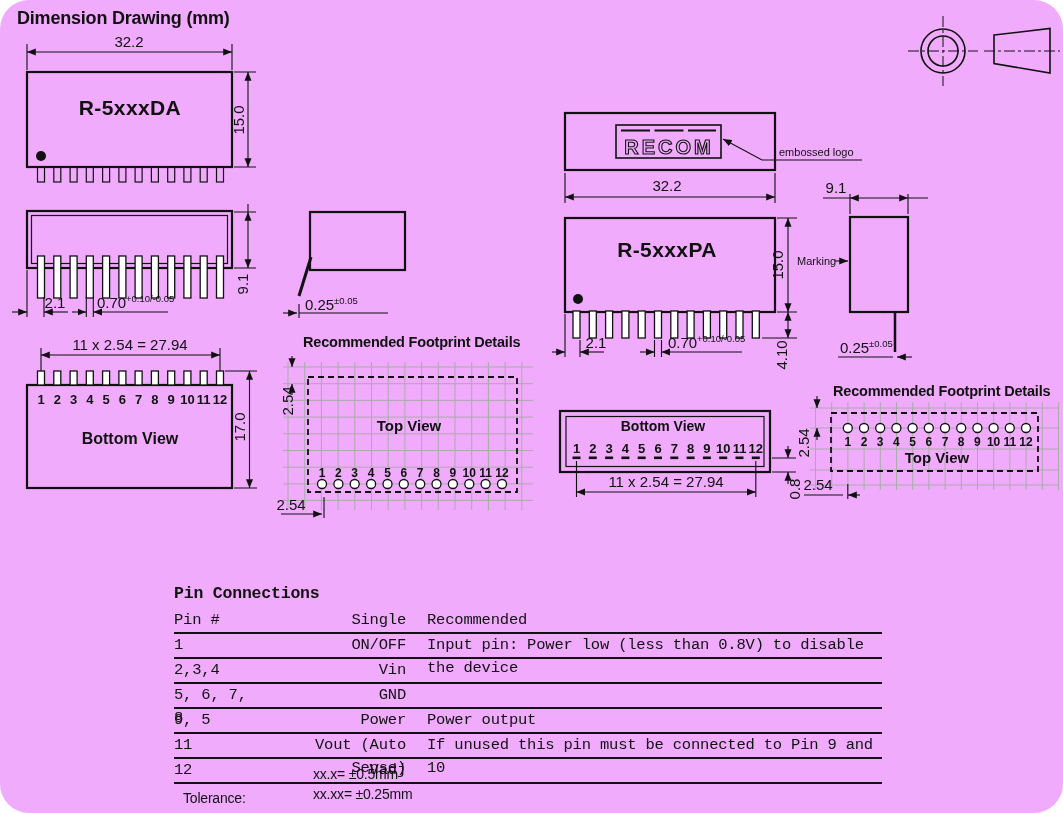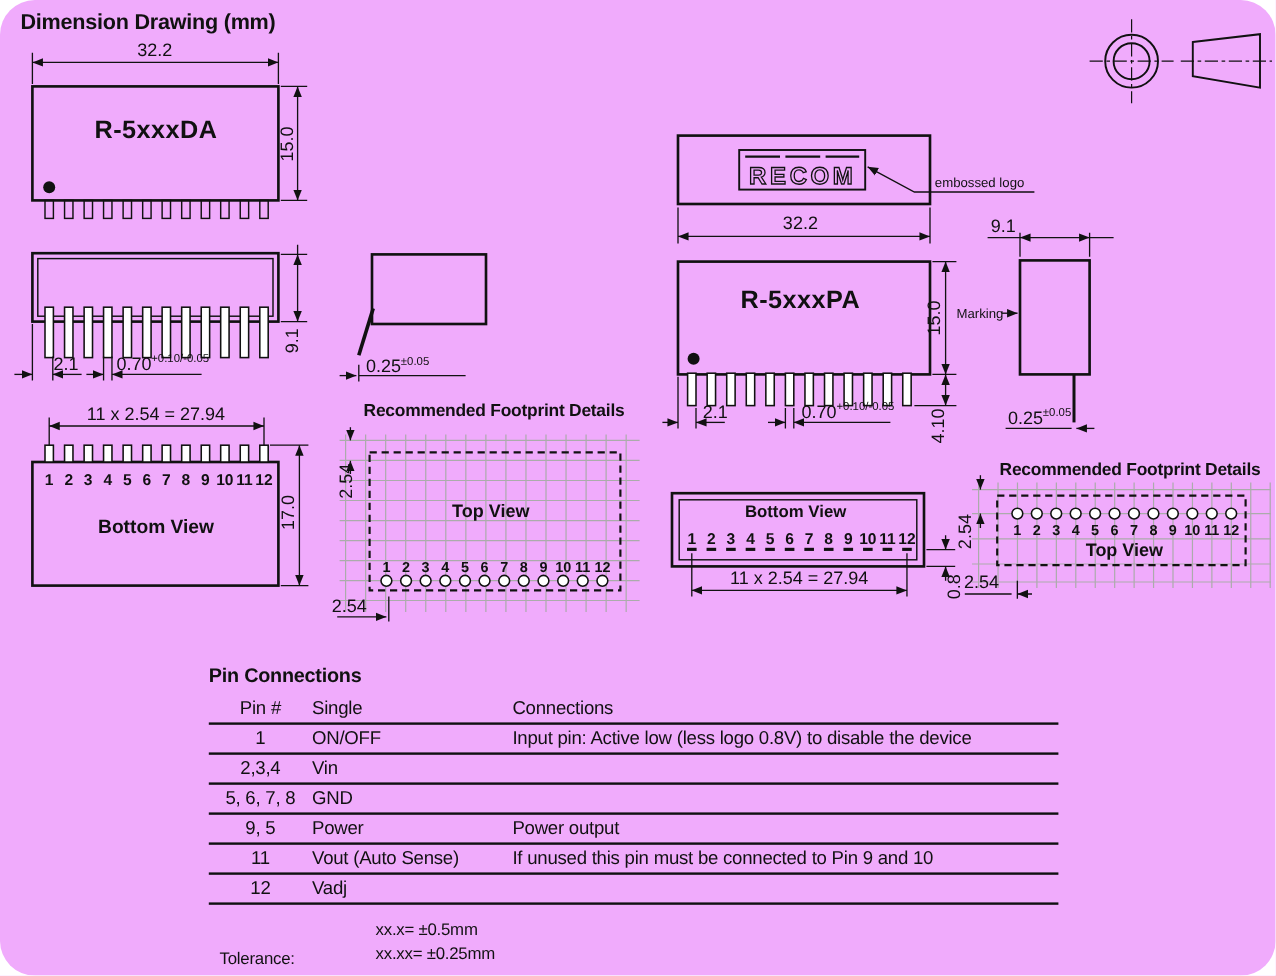--- a/index.html
+++ b/index.html
@@ -33,7 +33,7 @@
   .mid{text-anchor:middle;}
 
   
-  #pin-table-wrap{position:absolute;left:174px;top:554px;width:708px;}
+  #pin-table-wrap{position:absolute;left:174px;top:584px;width:708px;font-family:Liberation Mono, monospace;}
   #pin-table-heading{font-size:16.5px;font-weight:bold;margin-bottom:6px;letter-spacing:-.2px;}
   .trow{display:grid;grid-template-columns:86px 146px 1fr;height:23px;line-height:23px;
         border-bottom:2px solid #111;font-size:15.5px;letter-spacing:-.2px;}

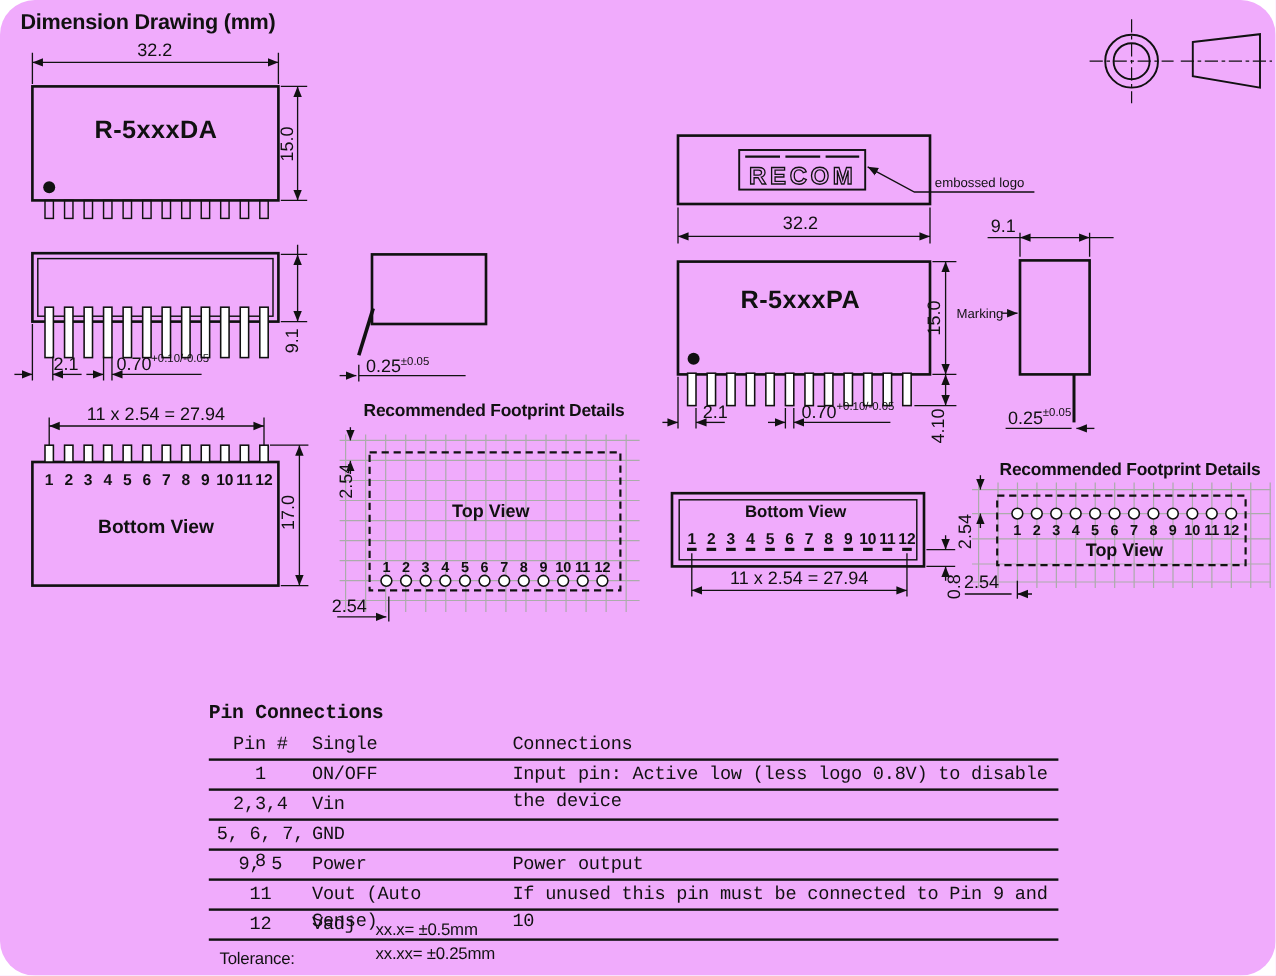--- a/index.html
+++ b/index.html
@@ -37,7 +37,7 @@
   #pin-table-heading{font-size:16.5px;font-weight:bold;margin-bottom:6px;letter-spacing:-.2px;}
   .trow{display:grid;grid-template-columns:86px 146px 1fr;height:23px;line-height:23px;
         border-bottom:2px solid #111;font-size:15.5px;letter-spacing:-.2px;}
-  .trow .c-pin{text-align:center;}
+  .trow .c-pin{text-align:left;}
   .trow .c-single{text-align:left;}
   .trow .c-desc{padding-left:21px;}
   

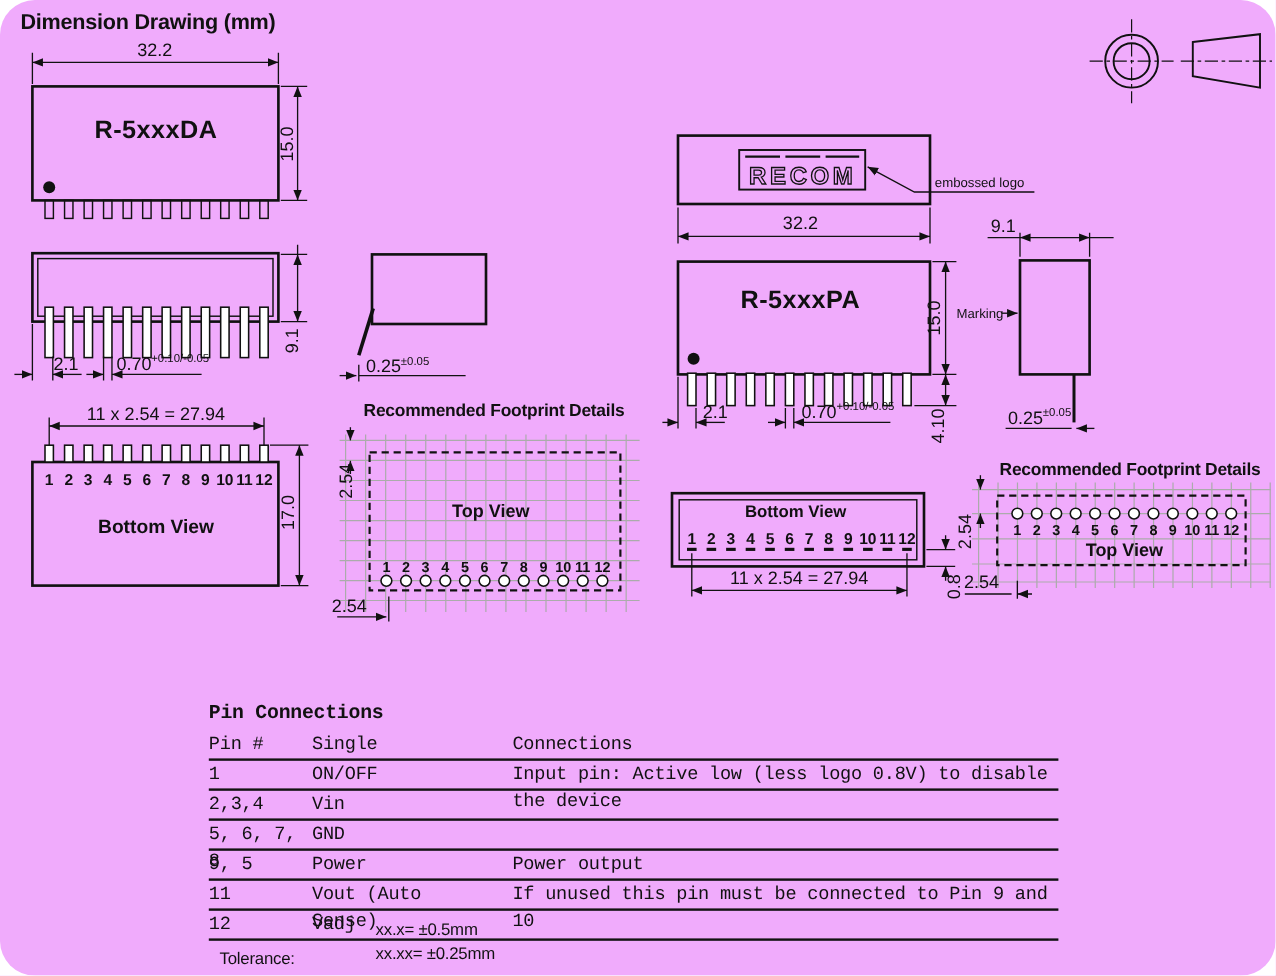--- a/index.html
+++ b/index.html
@@ -38,7 +38,7 @@
   .trow{display:grid;grid-template-columns:86px 146px 1fr;height:23px;line-height:23px;
         border-bottom:2px solid #111;font-size:15.5px;letter-spacing:-.2px;}
   .trow .c-pin{text-align:left;}
-  .trow .c-single{text-align:left;}
+  .trow .c-single{text-align:right;}
   .trow .c-desc{padding-left:21px;}
   
   #tolerance{position:absolute;left:183px;top:766px;font-size:14px;display:flex;letter-spacing:-.2px;align-items:flex-end;}

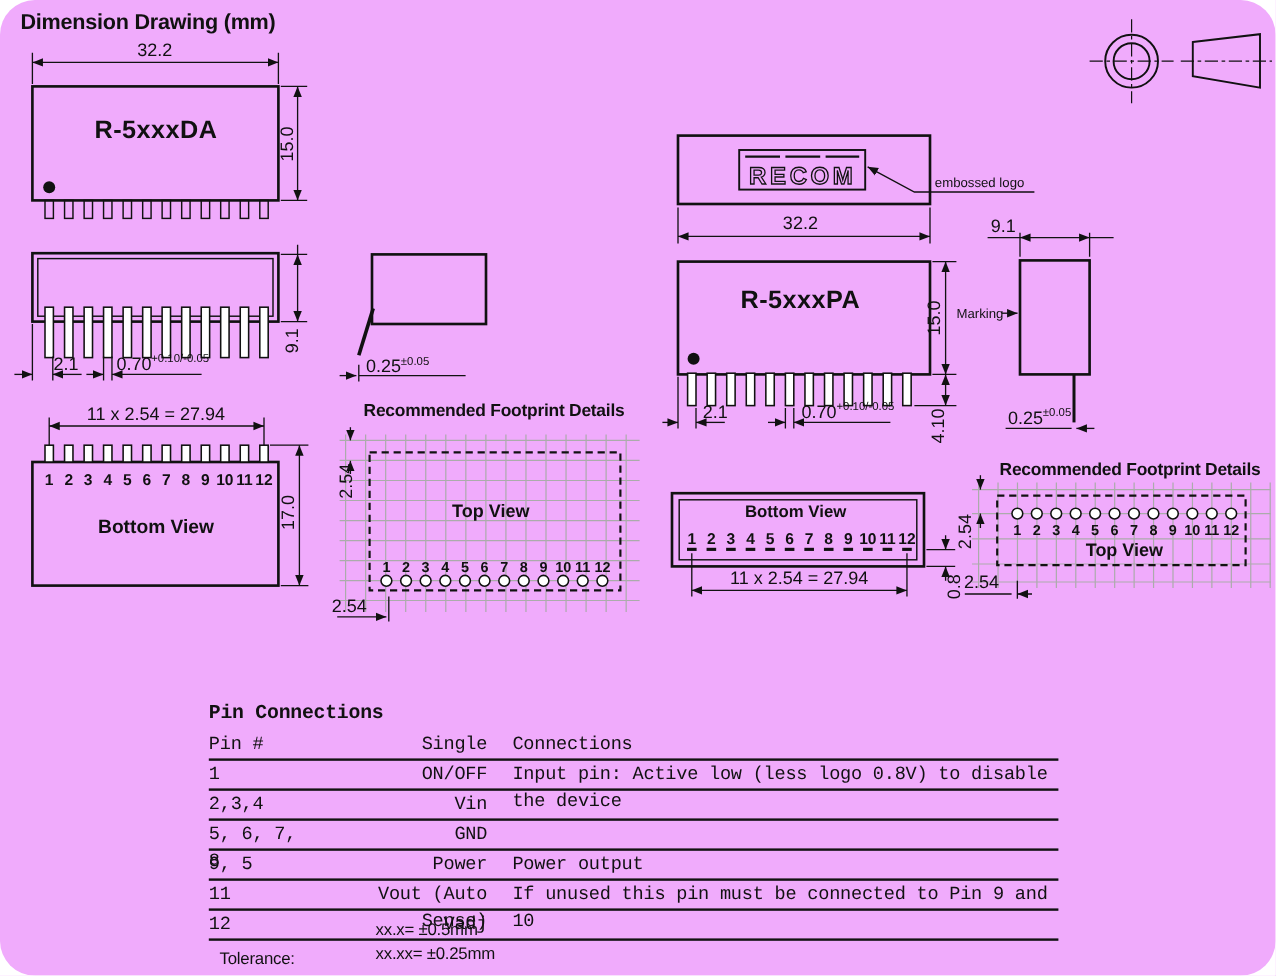--- a/index.html
+++ b/index.html
@@ -414,7 +414,7 @@
     <div class="trow">
       <div class="c-pin">Pin #</div>
       <div class="c-single">Single</div>
-      <div class="c-desc">Connections</div>
+      <div class="c-desc">Recommended</div>
     </div>
     <div class="trow">
       <div class="c-pin">1</div>

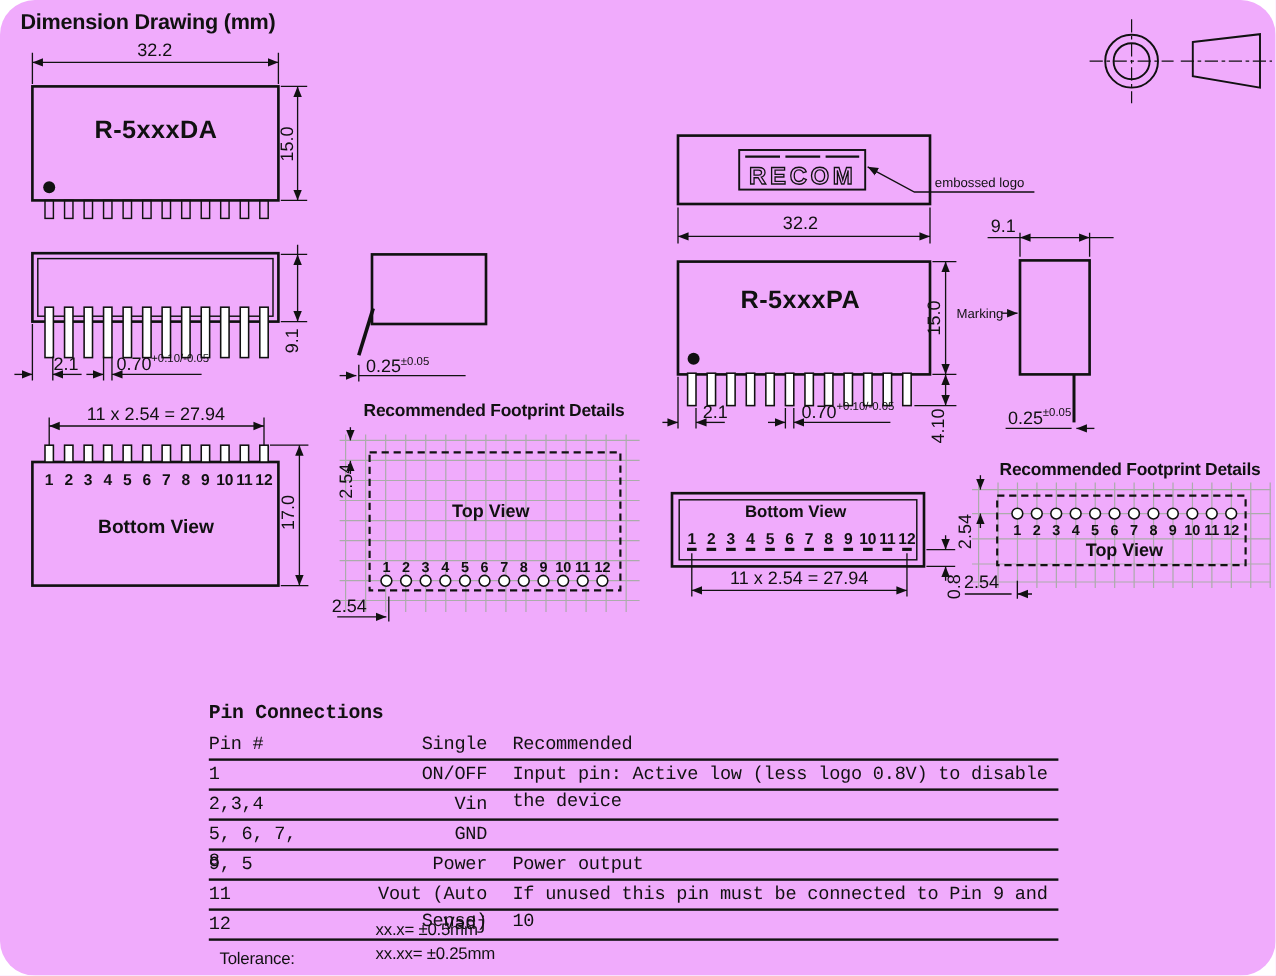--- a/index.html
+++ b/index.html
@@ -419,7 +419,7 @@
     <div class="trow">
       <div class="c-pin">1</div>
       <div class="c-single">ON/OFF</div>
-      <div class="c-desc">Input pin: Active low (less logo 0.8V) to disable the device</div>
+      <div class="c-desc">Input pin: Power low (less than 0.8V) to disable the device</div>
     </div>
     <div class="trow">
       <div class="c-pin">2,3,4</div>

